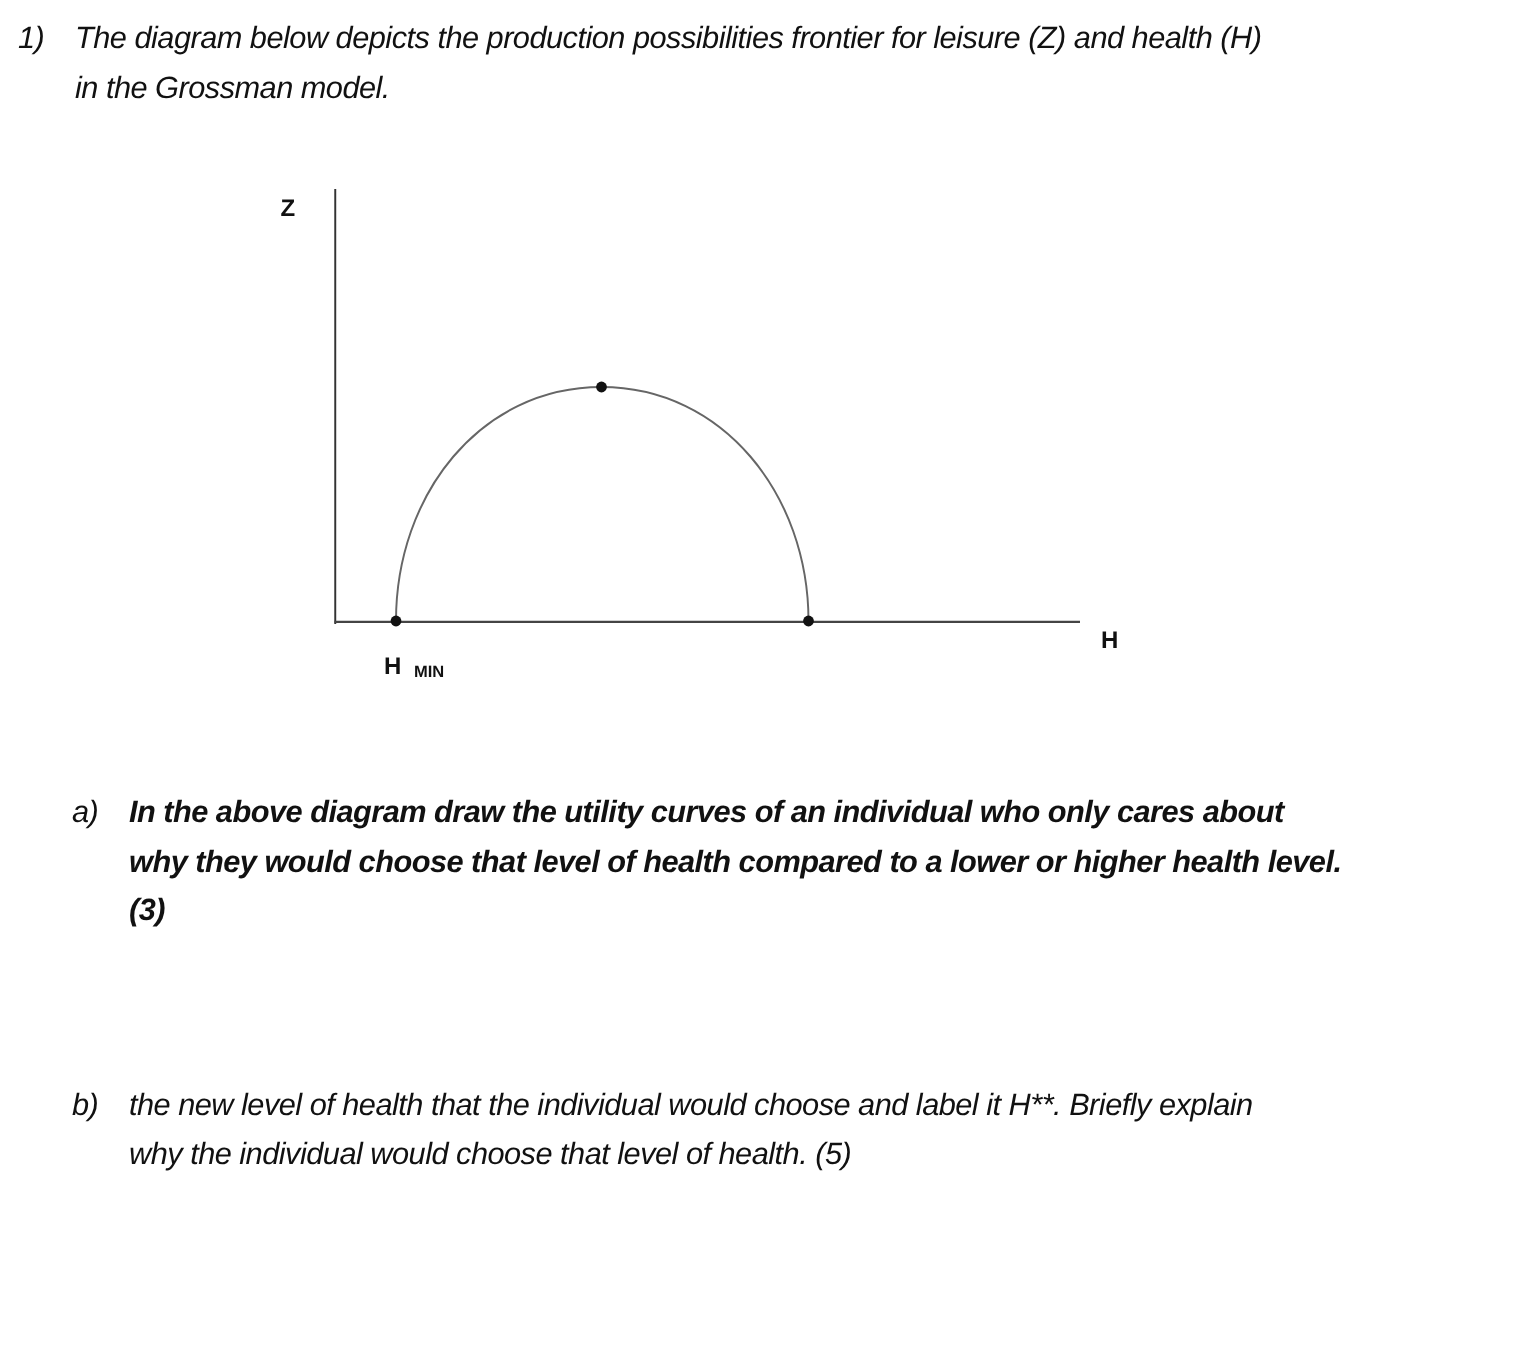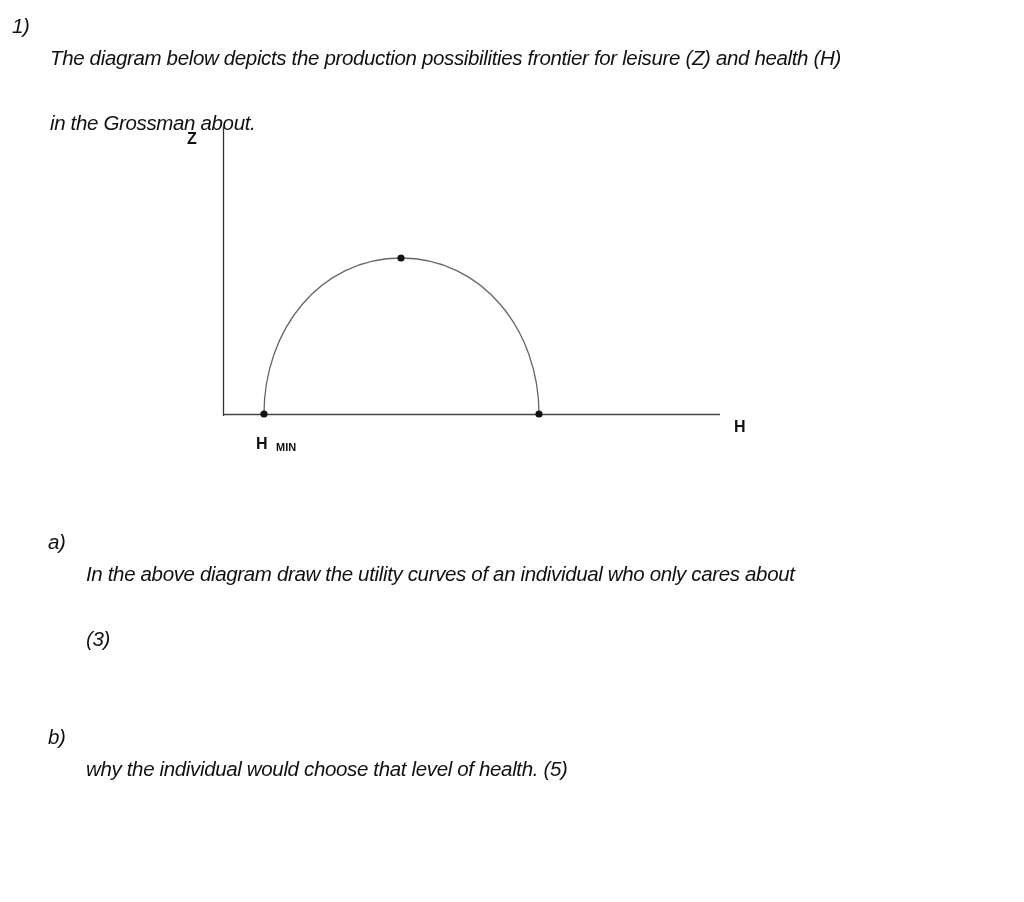--- a/index.html
+++ b/index.html
@@ -8,7 +8,7 @@
   .q { position: absolute; font-style: italic; font-size: 20.5px; line-height: 32.5px; letter-spacing: -0.35px; }
   .q .num { position: absolute; left: 0; top: 0; }
   .q .body { position: absolute; white-space: nowrap; }
-  .line { display: block; margin-top: 32px; }
+  .line { display: block; }
   #q1 { left: 12px; top: 10px; }
   #q1 .body { left: 38px; }
   #qa { left: 48px; top: 526px; }

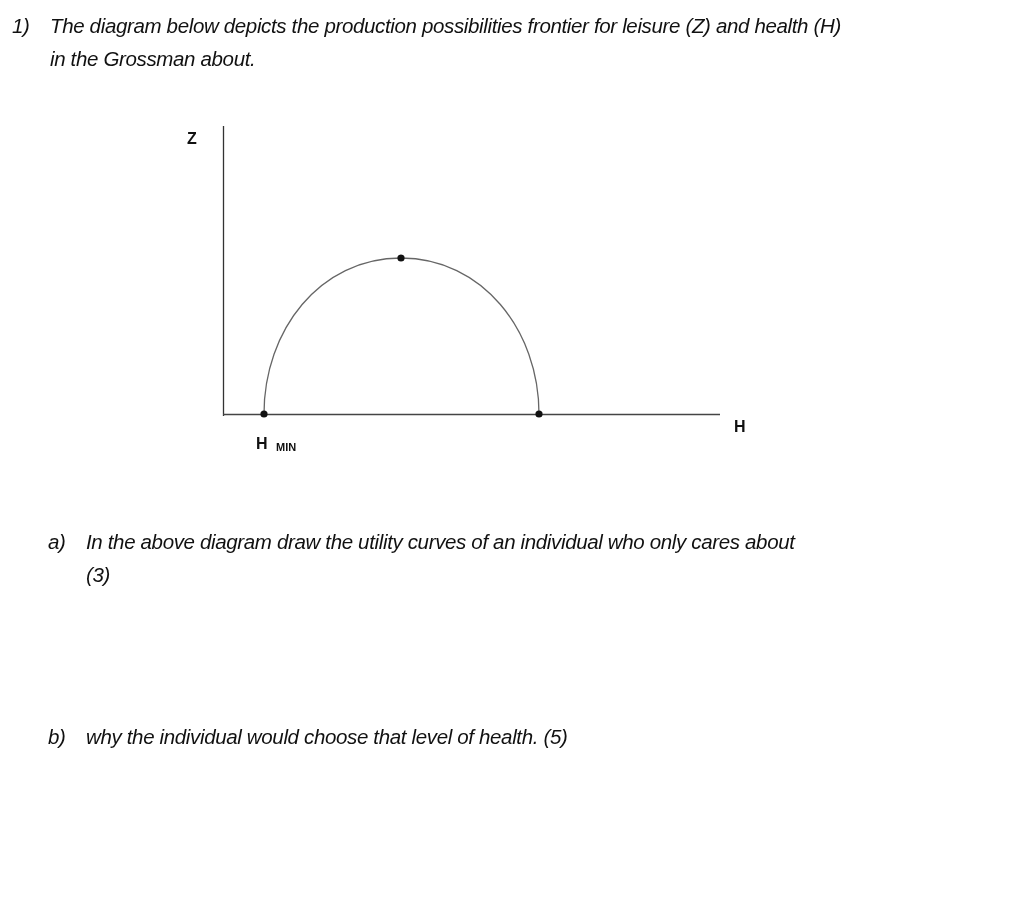--- a/index.html
+++ b/index.html
@@ -26,7 +26,7 @@
   <span class="num">1)</span>
   <div class="body">
     <span class="line">The diagram below depicts the production possibilities frontier for leisure (Z) and health (H)</span>
-    <span class="line">in the Grossman about.</span>
+    <span class="line">in the Grossman model.</span>
   </div>
 </div>
 

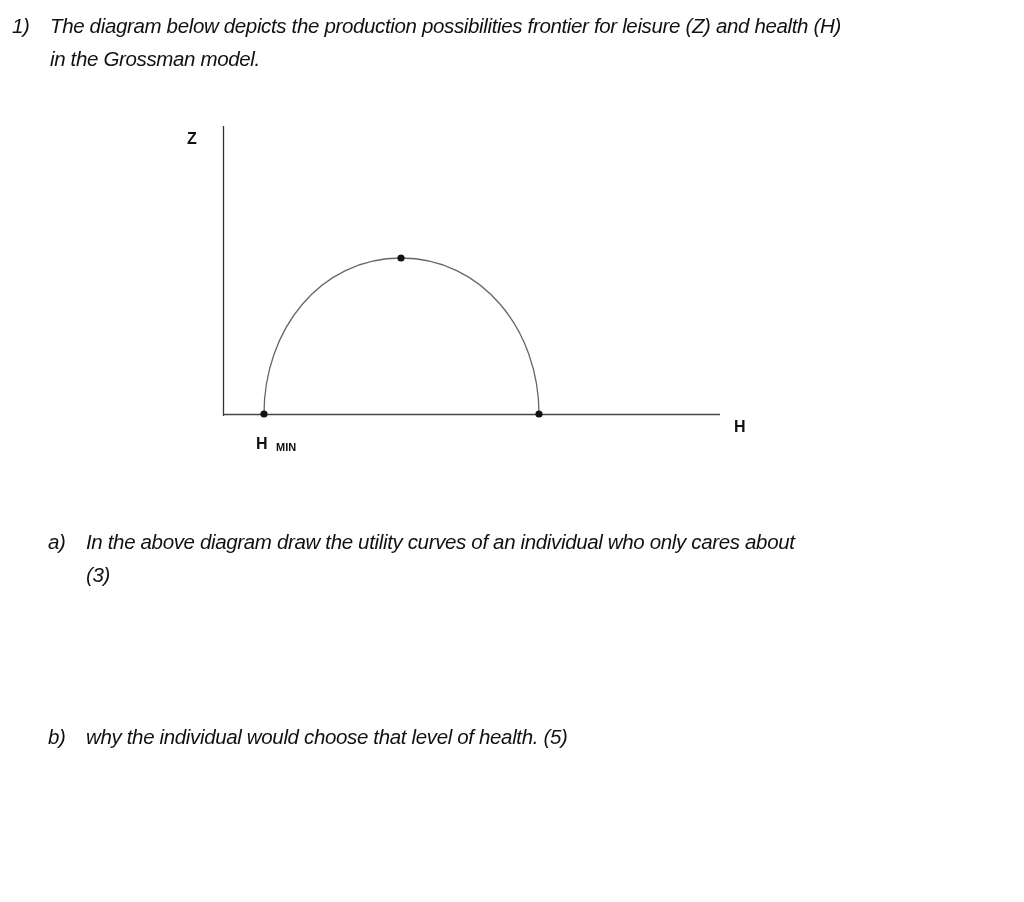--- a/index.html
+++ b/index.html
@@ -12,7 +12,7 @@
   #q1 { left: 12px; top: 10px; }
   #q1 .body { left: 38px; }
   #qa { left: 48px; top: 526px; }
-  #qa .body { left: 38px; }
+  #qa .body { left: 38px; font-weight: bold; }
   #qb { left: 48px; top: 721px; }
   #qb .body { left: 38px; }
   svg { position: absolute; left: 0; top: 0; }

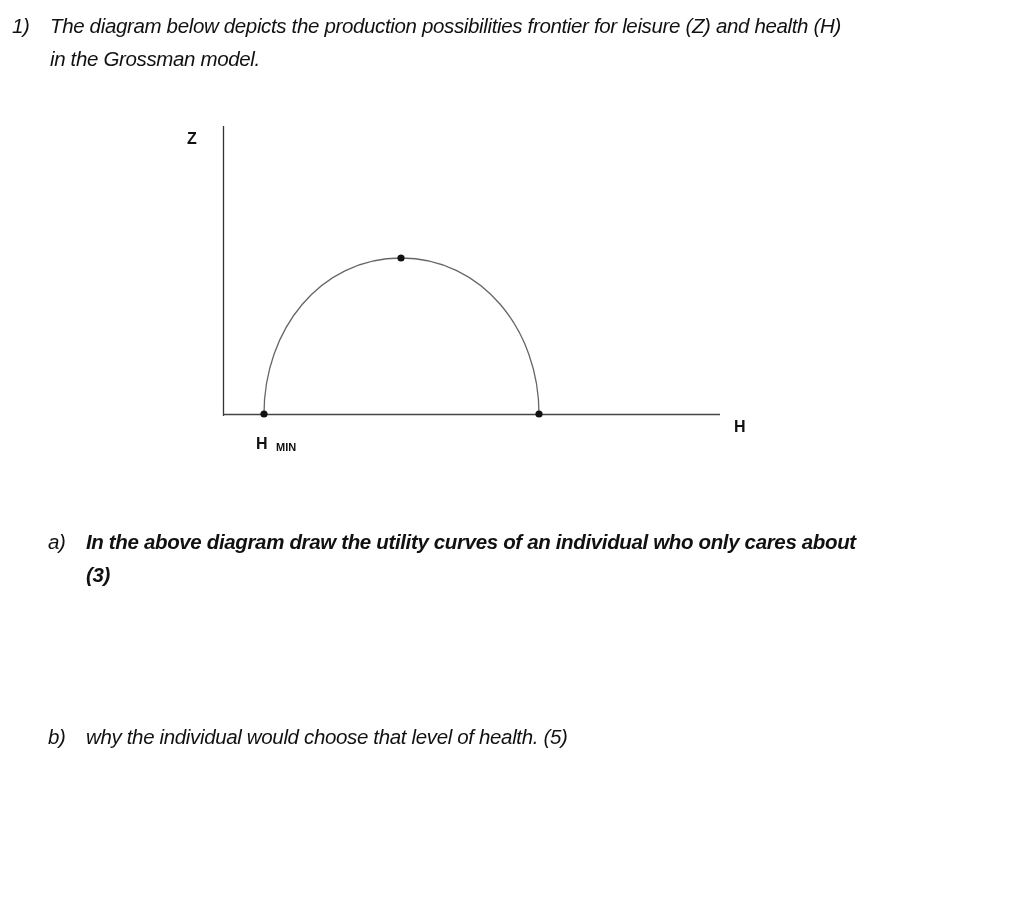--- a/index.html
+++ b/index.html
@@ -52,6 +52,7 @@
   <span class="num">a)</span>
   <div class="body">
     <span class="line">In the above diagram draw the utility curves of an individual who only cares about</span>
+    <span class="line">why they would choose that level of health compared to a lower or higher health level.</span>
     <span class="line">(3)</span>
   </div>
 </div>

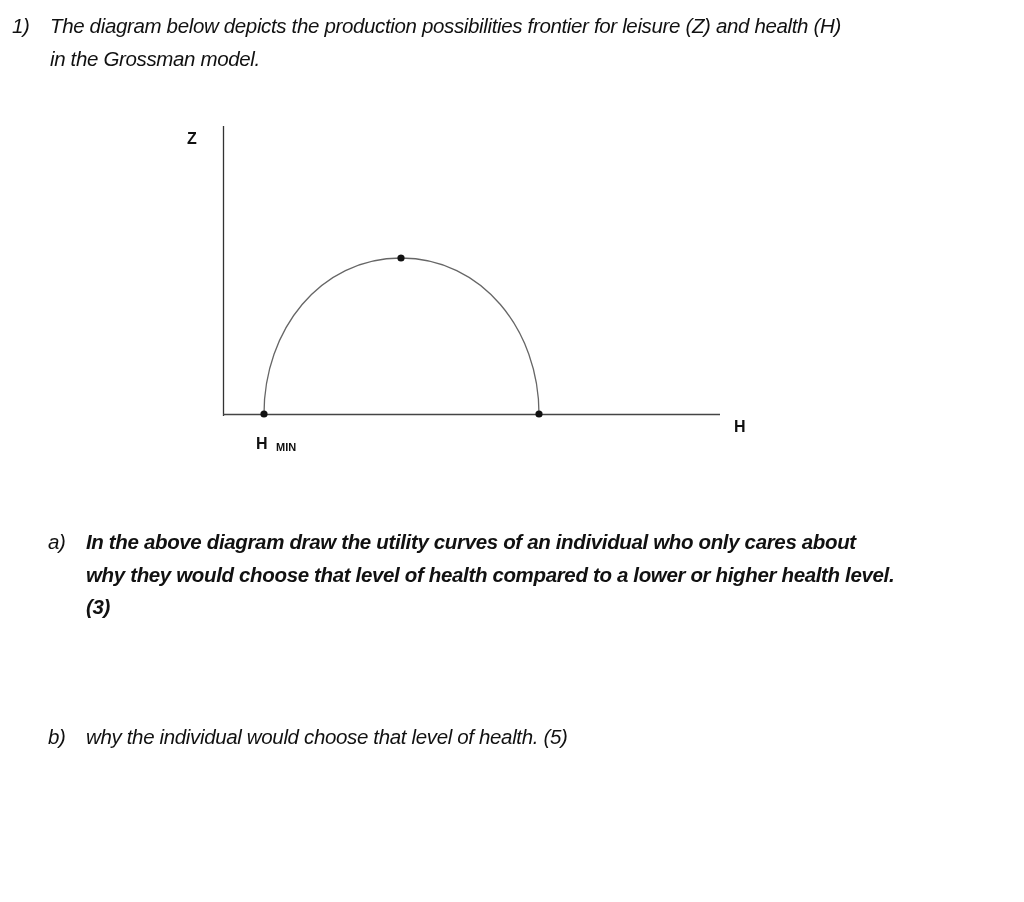--- a/index.html
+++ b/index.html
@@ -60,6 +60,7 @@
 <div id="qb" class="q">
   <span class="num">b)</span>
   <div class="body">
+    <span class="line">the new level of health that the individual would choose and label it H**. Briefly explain</span>
     <span class="line">why the individual would choose that level of health. (5)</span>
   </div>
 </div>

